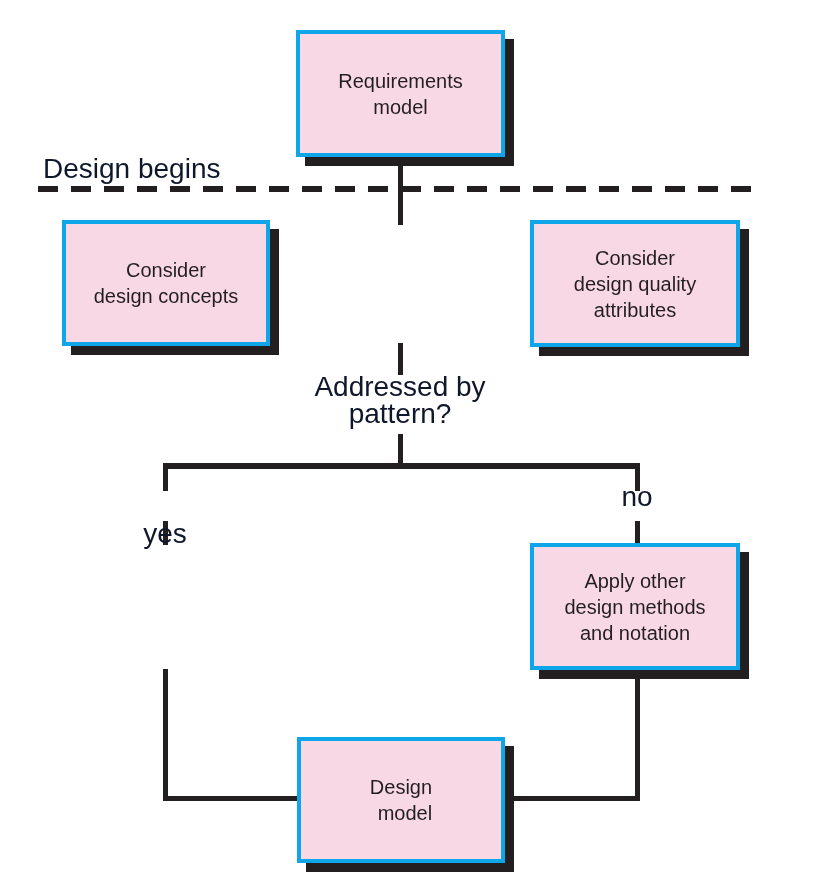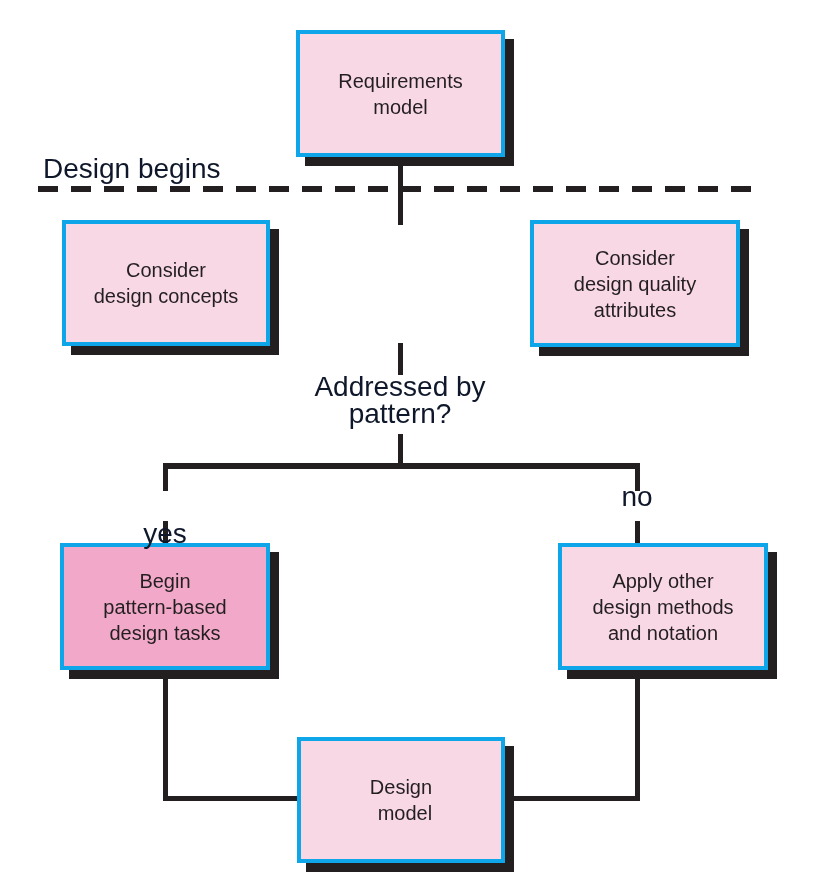--- a/index.html
+++ b/index.html
@@ -123,11 +123,6 @@
 design quality
 attributes</span>
   </div>
-  <div class="box highlight" id="node-begin">
-    <span>Begin
-pattern-based
-design tasks</span>
-  </div>
   <div class="box" id="node-apply">
     <span>Apply other
 design methods

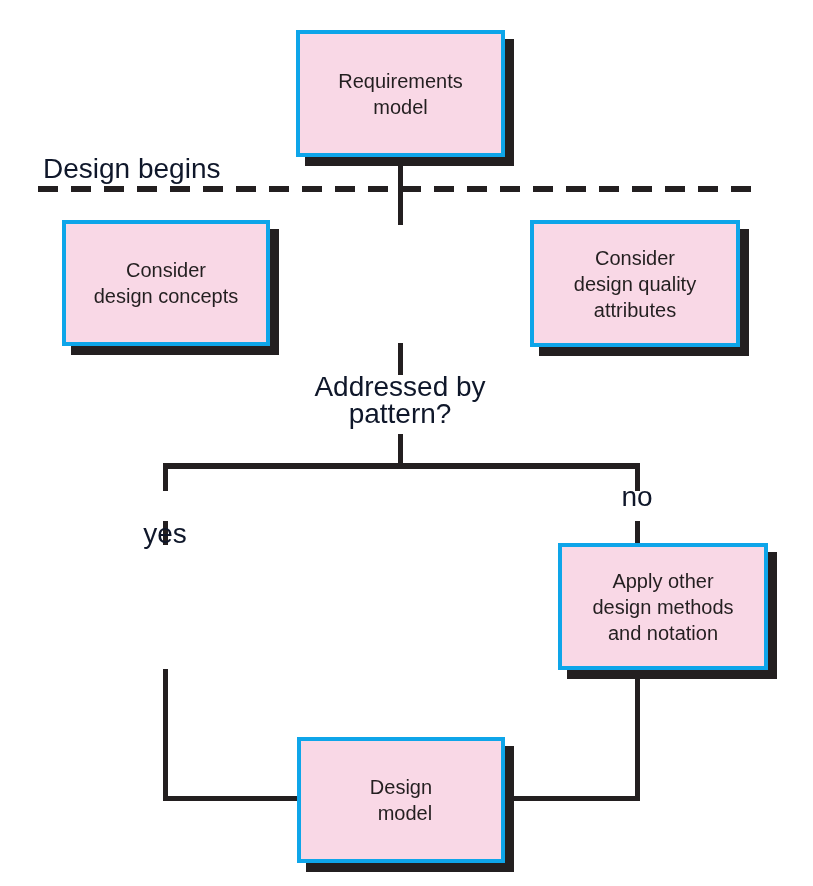--- a/index.html
+++ b/index.html
@@ -61,7 +61,7 @@
   #node-extract      { left: 295px; top: 221px; width: 210px; height: 124px; }
   #node-quality      { left: 530px; top: 220px; width: 210px; height: 127px; }
   #node-begin        { left: 60px;  top: 543px; width: 210px; height: 127px; }
-  #node-apply        { left: 558px; top: 543px; width: 210px; height: 127px; }
+  #node-apply        { left: 530px; top: 543px; width: 210px; height: 127px; }
   #node-designmodel  { left: 297px; top: 737px; width: 208px; height: 126px; text-align: right; }
 
   

